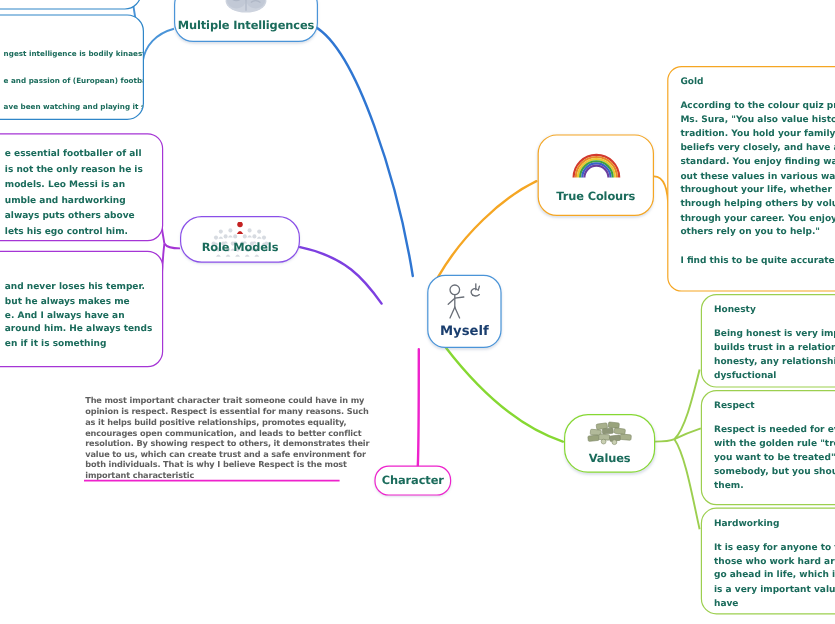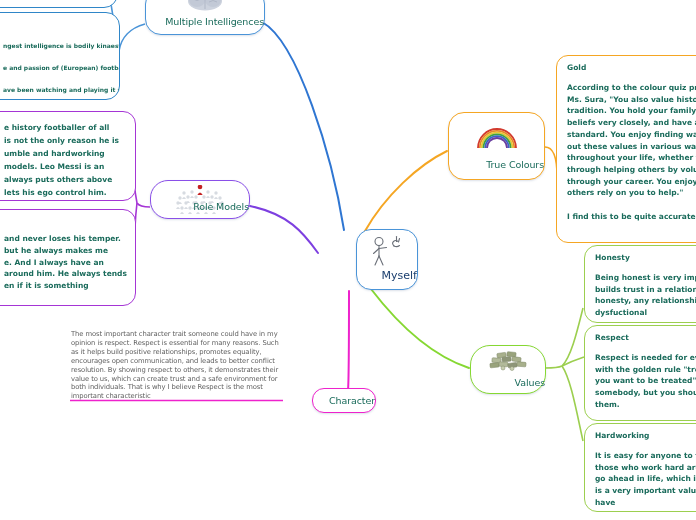--- a/index.html
+++ b/index.html
@@ -14,8 +14,8 @@
     box-shadow:0 1px 2px rgba(120,140,170,.25);
   }
   .node .label{
-    position:absolute;left:0;right:0;text-align:right;
-    font-weight:normal;color:#1A6B5B;font-size:9.5px;letter-spacing:-0.1px;
+    position:absolute;left:0;right:0;text-align:center;
+    font-weight:bold;color:#1A6B5B;font-size:9.5px;letter-spacing:-0.1px;
   }
   .node .nicon{position:absolute;left:50%;transform:translateX(-50%);}
   .note{

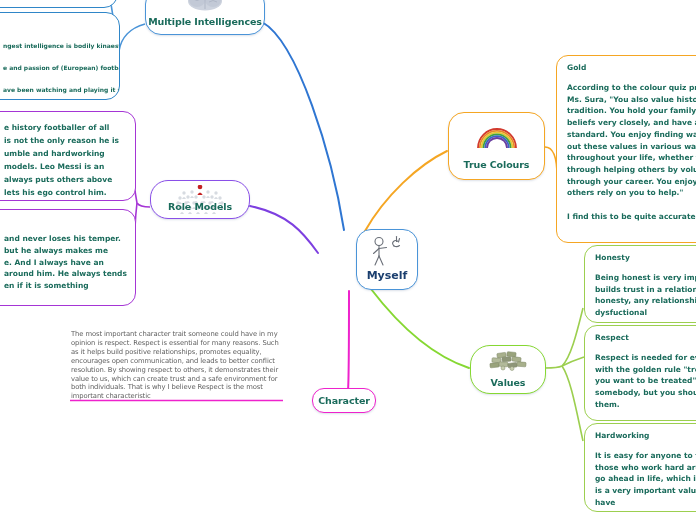--- a/index.html
+++ b/index.html
@@ -169,7 +169,7 @@
 </div>
 <div class="note rm-note1">
   <div class="body">
-      <div class="ln">e history footballer of all</div>
+      <div class="ln">e essential footballer of all</div>
       <div class="ln">is not the only reason he is</div>
       <div class="ln">umble and hardworking</div>
       <div class="ln">models. Leo Messi is an</div>

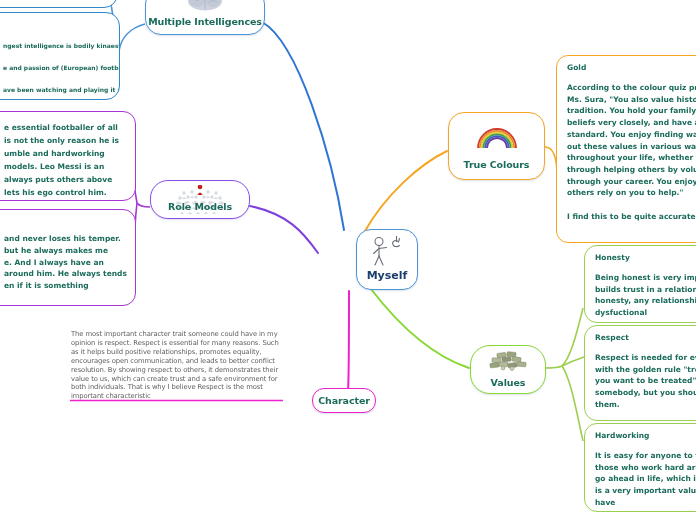--- a/index.html
+++ b/index.html
@@ -171,8 +171,8 @@
   <div class="body">
       <div class="ln">e essential footballer of all</div>
       <div class="ln">is not the only reason he is</div>
+      <div class="ln">models. Leo Messi is an</div>
       <div class="ln">umble and hardworking</div>
-      <div class="ln">models. Leo Messi is an</div>
       <div class="ln">always puts others above</div>
       <div class="ln">lets his ego control him.</div>
     </div>

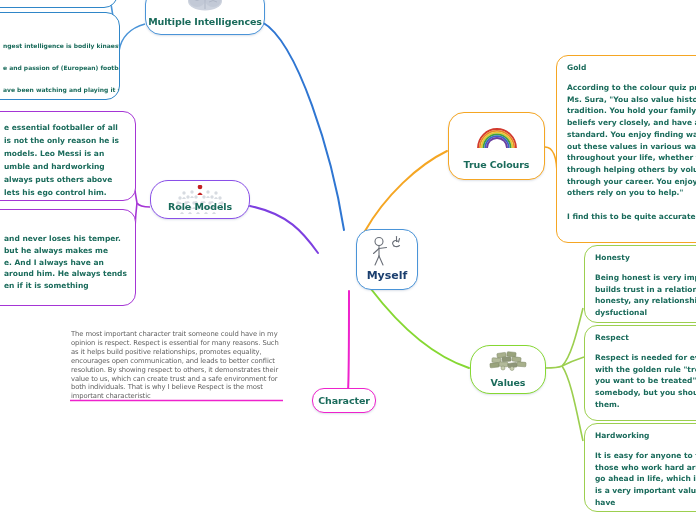--- a/index.html
+++ b/index.html
@@ -25,7 +25,7 @@
   .note .title{font-size:7.5px;line-height:10px;}
   .note .body .ln{white-space:nowrap;}
   .floating-text{
-    position:absolute;z-index:1;color:#5F5F5F;font-weight:normal;
+    position:absolute;z-index:1;color:#5F5F5F;font-weight:bold;
     font-size:6.8px;line-height:8.9px;letter-spacing:-0.1px;
   }
   .floating-text .ln{white-space:nowrap;}

